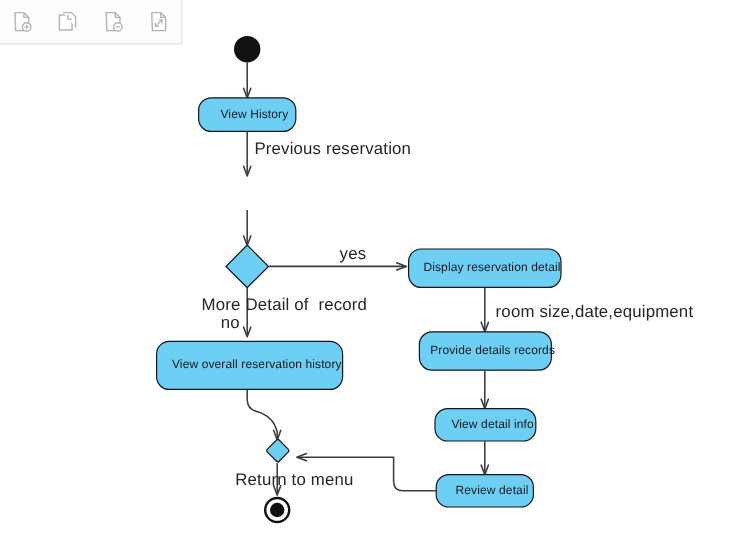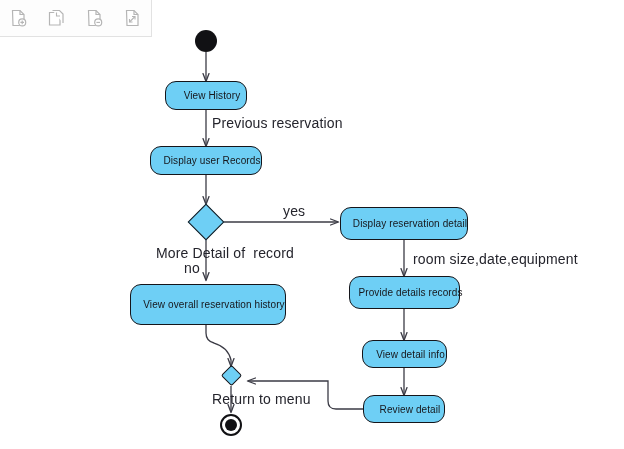--- a/index.html
+++ b/index.html
@@ -224,7 +224,6 @@
 
     <div class="node" style="left:165px; top:81px; width:82px; height:29px;">View History</div>
 
-    <div class="node" style="left:150px; top:146px; width:112px; height:29px;">Display user Records</div>
 
     <div class="decision-node" style="left:193px; top:209px; width:26px; height:26px;"></div>
 

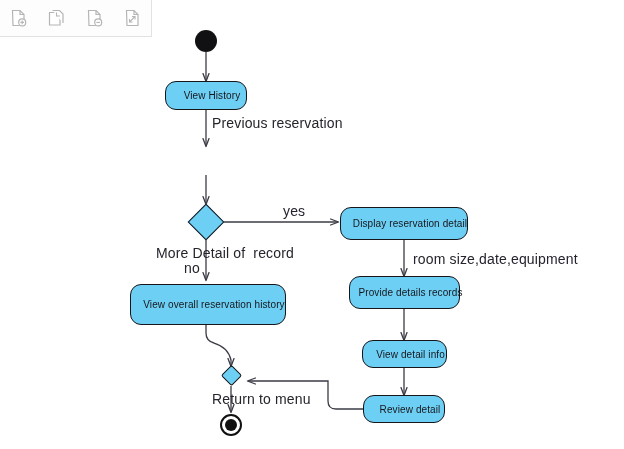--- a/index.html
+++ b/index.html
@@ -243,7 +243,7 @@
 
     <div class="edge-label" style="left:212px; top:115px;">Previous reservation</div>
 
-    <div class="edge-label" style="left:136px; top:245px;padding-left:20px;">More Detail of  record</div>
+    <div class="edge-label" style="left:148px; top:245px;padding-left:20px;">More Detail of  record</div>
 
     <div class="edge-label" style="left:283px; top:203px;">yes</div>
 

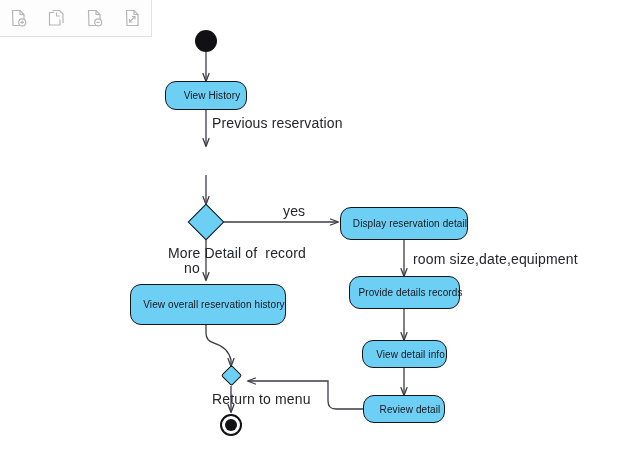--- a/index.html
+++ b/index.html
@@ -251,7 +251,7 @@
 
     <div class="edge-label" style="left:413px; top:251px;">room size,date,equipment</div>
 
-    <div class="edge-label" style="left:196px; top:391px;margin-left:16px;">Return to menu</div>
+    <div class="edge-label" style="left:196px; top:391px;">Return to menu</div>
 
   </div>
 </div>

